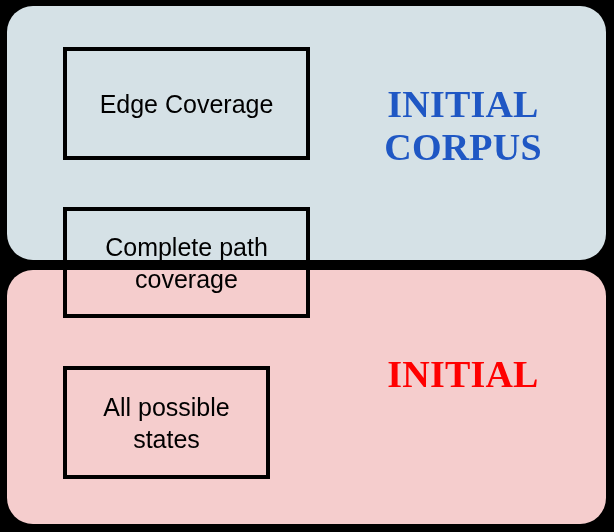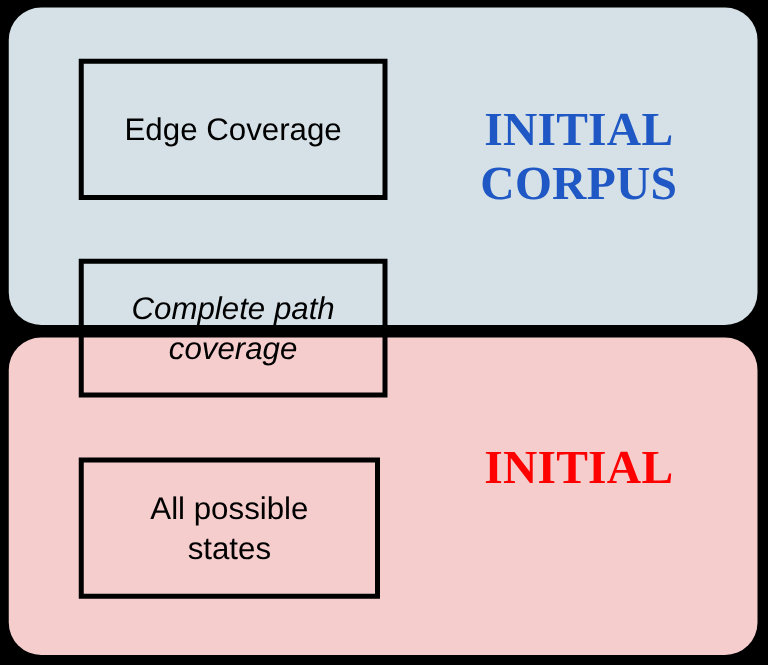--- a/index.html
+++ b/index.html
@@ -129,7 +129,7 @@
   </div>
 
   <div id="box-complete-path-coverage" class="inner-box" style="border-color: rgb(0, 0, 0);">
-    <span class="inner-box-label" style="color: rgb(0, 0, 0); font-style: italic;">Complete path
+    <span class="inner-box-label" style="color: rgb(0, 0, 0);">Complete path
 coverage</span>
   </div>
 

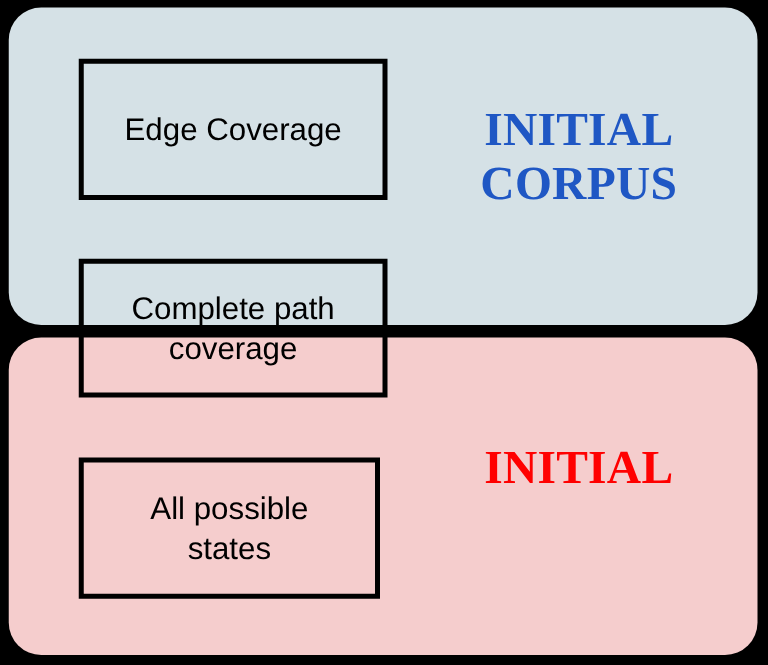--- a/index.html
+++ b/index.html
@@ -101,7 +101,7 @@
   #box-all-possible-states {
     left: 63px;
     top: 366px;
-    width: 241px;
+    width: 207px;
     height: 113px;
   }
 

